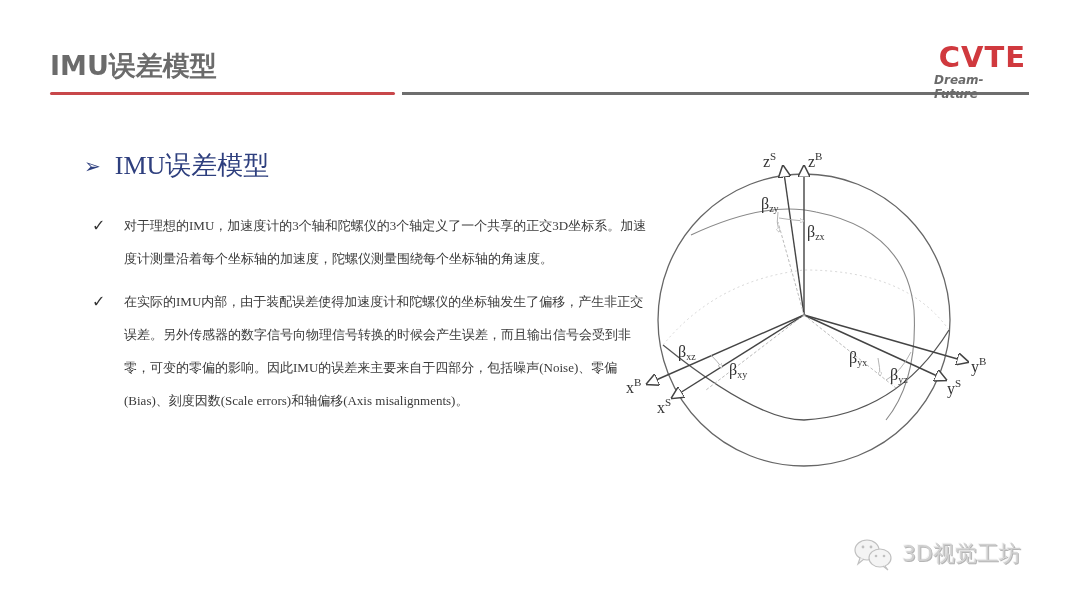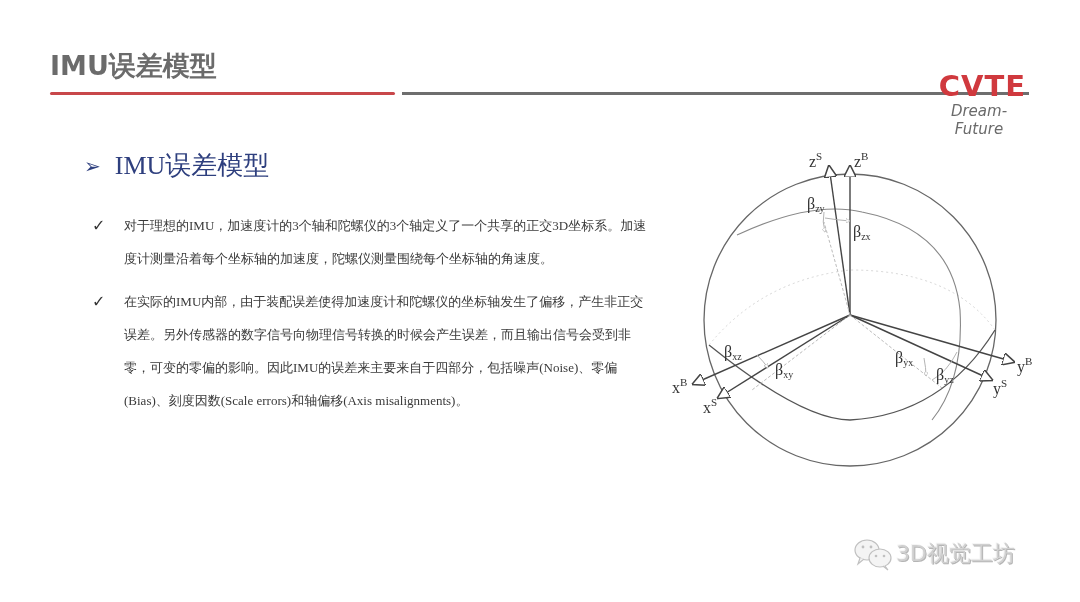--- a/index.html
+++ b/index.html
@@ -11,7 +11,7 @@
     }
     .rule-red { position: absolute; left: 50px; top: 92px; width: 345px; height: 3px; background: #c8474a; border-radius: 2px; }
     .rule-gray { position: absolute; left: 402px; top: 92px; width: 627px; height: 3px; background: #6e6e6e; }
-    .logo { position: absolute; left: 934px; top: 42px; width: 96px; height: 46px; margin-top: 29px; }
+    .logo { position: absolute; left: 934px; top: 42px; width: 96px; height: 46px; }
     .logo-main { font-family: "DejaVu Sans", "Liberation Sans", sans-serif; font-weight: bold; font-size: 29px; color: #d0393e; line-height: 30px; letter-spacing: 1px; text-align: right; width: 92px; }
     .logo-sub { font-family: "DejaVu Sans", "Liberation Sans", sans-serif; font-style: italic; font-weight: normal; font-size: 15px; color: #6a6a6a; text-align: center; width: 90px; margin-top: 1px; }
     .section-heading { position: absolute; left: 84px; top: 148px; display: flex; align-items: center; color: #2e3f7e; }

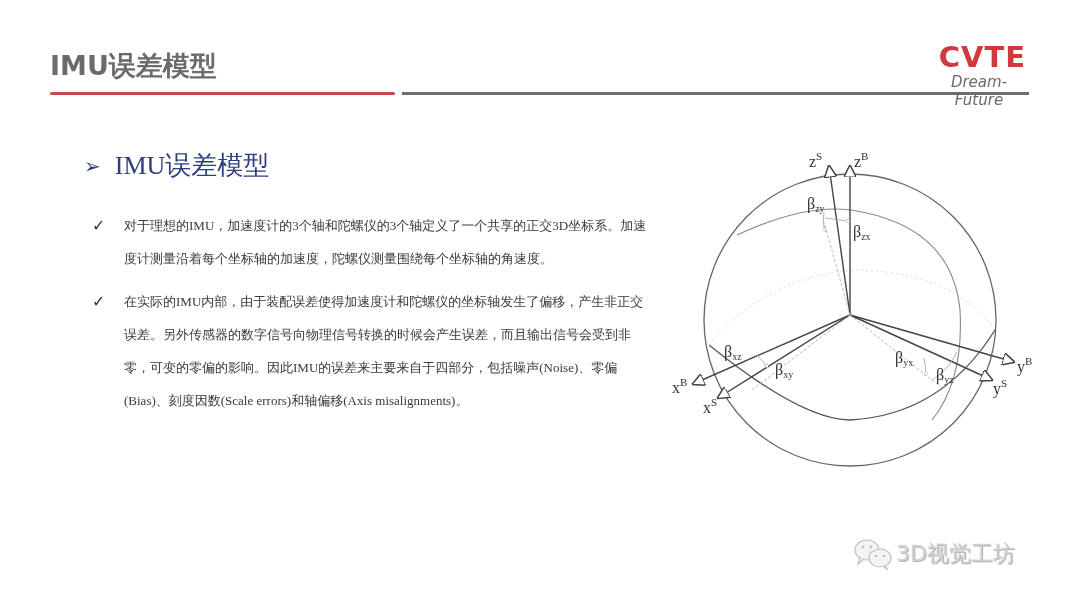--- a/index.html
+++ b/index.html
@@ -13,7 +13,7 @@
     .rule-gray { position: absolute; left: 402px; top: 92px; width: 627px; height: 3px; background: #6e6e6e; }
     .logo { position: absolute; left: 934px; top: 42px; width: 96px; height: 46px; }
     .logo-main { font-family: "DejaVu Sans", "Liberation Sans", sans-serif; font-weight: bold; font-size: 29px; color: #d0393e; line-height: 30px; letter-spacing: 1px; text-align: right; width: 92px; }
-    .logo-sub { font-family: "DejaVu Sans", "Liberation Sans", sans-serif; font-style: italic; font-weight: normal; font-size: 15px; color: #6a6a6a; text-align: center; width: 90px; margin-top: 1px; }
+    .logo-sub { font-family: "DejaVu Sans", "Liberation Sans", sans-serif; font-style: italic; font-weight: bold; font-size: 12px; color: #6a6a6a; text-align: left; width: 90px; margin-top: 1px; }
     .section-heading { position: absolute; left: 84px; top: 148px; display: flex; align-items: center; color: #2e3f7e; }
     .section-heading .arrow { font-size: 20px; margin-right: 14px; font-family: "DejaVu Sans", sans-serif; }
     .section-heading .text { font-size: 26px; font-family: "Liberation Serif", serif; }

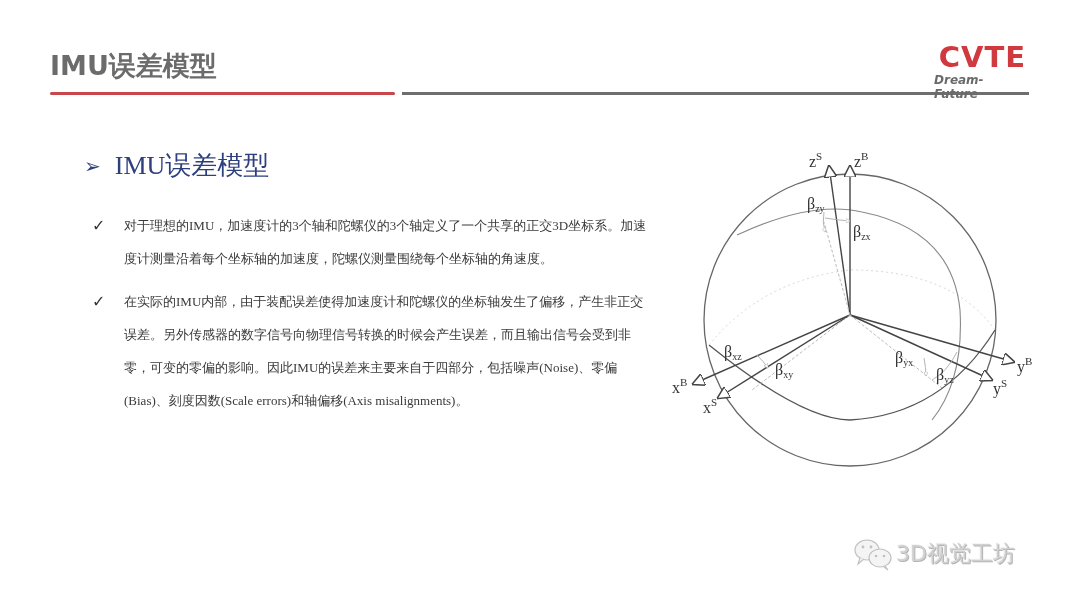--- a/index.html
+++ b/index.html
@@ -21,7 +21,7 @@
     .bullet { display: flex; margin-bottom: 10px; }
     .bullet .check { width: 32px; flex: none; font-size: 16px; color: #333; font-family: "DejaVu Sans", sans-serif; line-height: 33px; }
     .bullet .body { font-size: 13px; line-height: 33px; color: #3a3a3a; font-family: "Liberation Serif", "DejaVu Serif", serif; width: 530px; }
-    .diagram { position: absolute; left: 662px; top: 140px; width: 400px; height: 350px; }
+    .diagram { position: absolute; left: 616px; top: 140px; width: 400px; height: 350px; }
     .diagram text { font-family: "Liberation Serif", serif; fill: #333; }
     .watermark { position: absolute; left: 852px; top: 537px; display: flex; align-items: center; color: #c9c9c9; }
     .watermark .wm-text { font-family: "DejaVu Sans", sans-serif; font-size: 22px; color: #d0d0d0; text-shadow: 1px 1px 0 #b5b5b5, -1px -1px 0 #f5f5f5; margin-left: 0; }

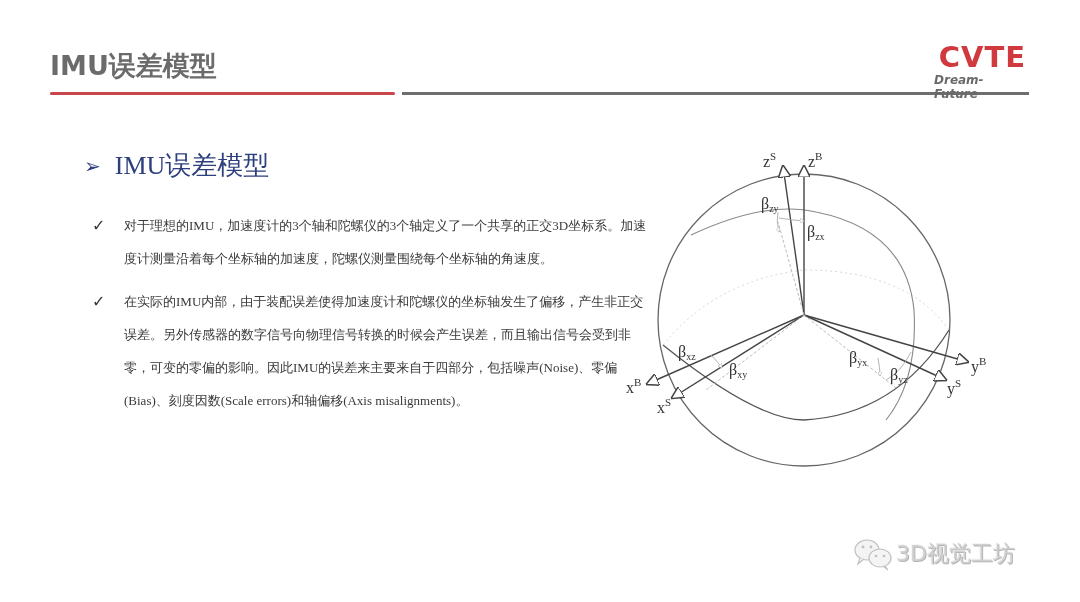--- a/index.html
+++ b/index.html
@@ -24,7 +24,7 @@
     .diagram { position: absolute; left: 616px; top: 140px; width: 400px; height: 350px; }
     .diagram text { font-family: "Liberation Serif", serif; fill: #333; }
     .watermark { position: absolute; left: 852px; top: 537px; display: flex; align-items: center; color: #c9c9c9; }
-    .watermark .wm-text { font-family: "DejaVu Sans", sans-serif; font-size: 22px; color: #d0d0d0; text-shadow: 1px 1px 0 #b5b5b5, -1px -1px 0 #f5f5f5; margin-left: 0; }
+    .watermark .wm-text { font-family: "DejaVu Sans", sans-serif; font-size: 22px; color: #d0d0d0; text-shadow: 1px 1px 0 #b5b5b5, -1px -1px 0 #f5f5f5; margin-left: 6px; }
   </style>
 </head>
 <body>

